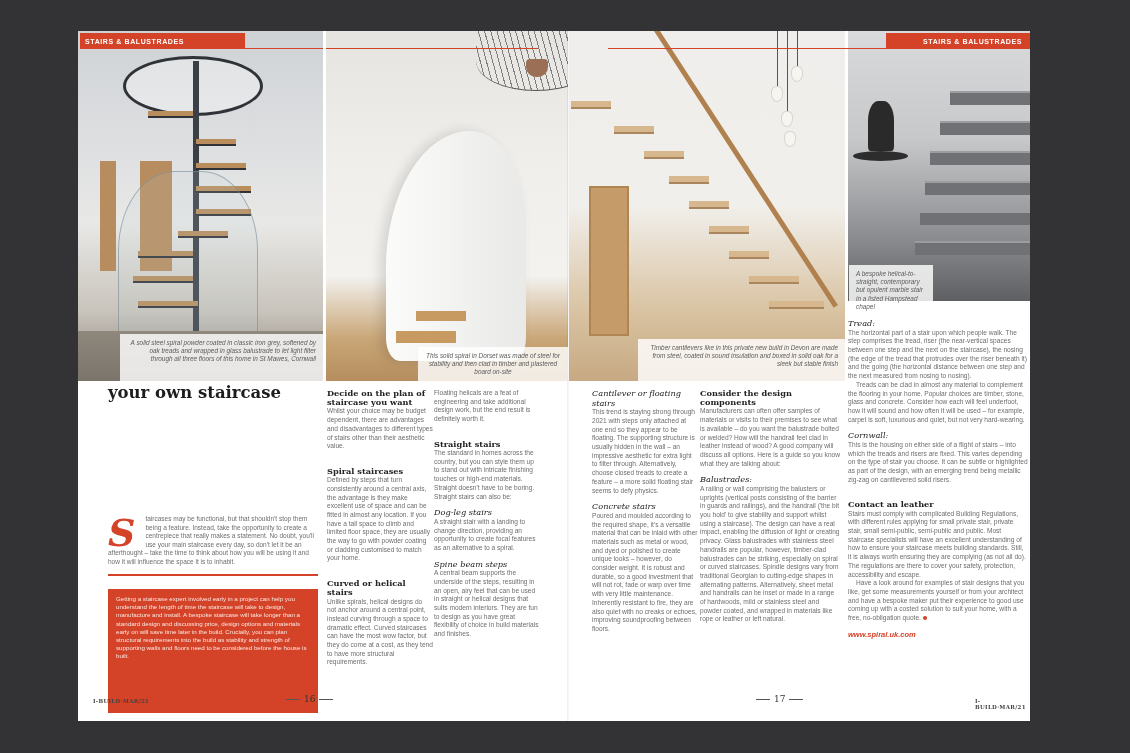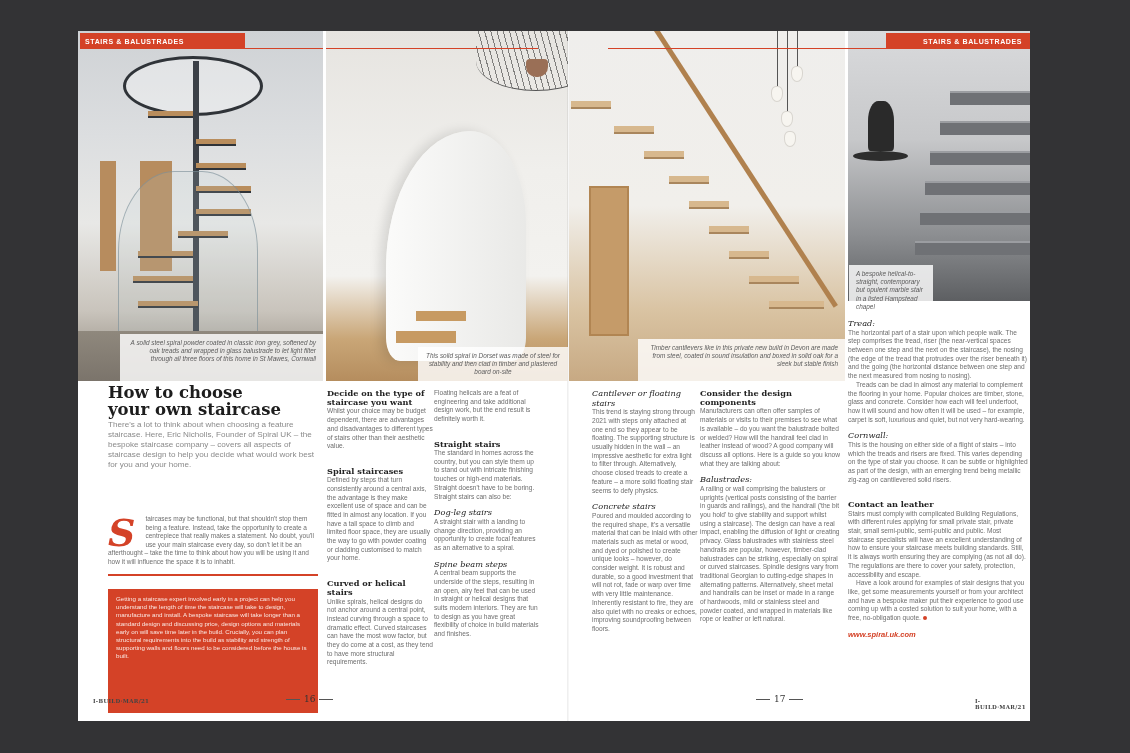--- a/index.html
+++ b/index.html
@@ -151,7 +151,6 @@
   <div class="caption cap4">A bespoke helical-to-straight, contemporary but opulent marble stair in a listed Hampstead chapel</div>
 
   <div class="title">
-    <div>How to choose</div>
     <div>your own staircase</div>
   </div>
   <div class="standfirst">There's a lot to think about when choosing a feature staircase. Here, Eric Nicholls, Founder of Spiral UK – the bespoke staircase company – covers all aspects of staircase design to help you decide what would work best for you and your home.</div>

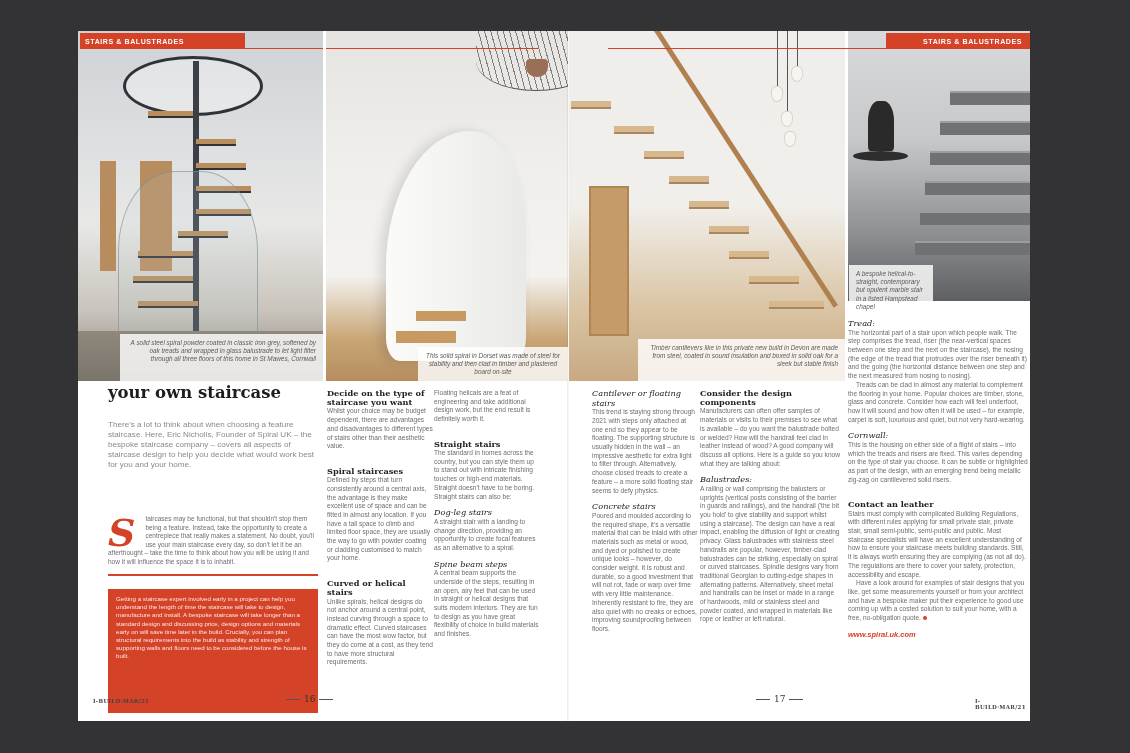--- a/index.html
+++ b/index.html
@@ -164,7 +164,7 @@
   </div>
 
   <div class="col" style="left:249px;top:358px;width:106px;">
-    <div class="h-serif first">Decide on the type of staircase you want</div>
+    <div class="h-serif first">Decide on the plan of staircase you want</div>
     <p>Whilst your choice may be budget dependent, there are advantages and disadvantages to different types of stairs other than their aesthetic value.</p>
     <div class="h-serif">Spiral staircases</div>
     <p>Defined by steps that turn consistently around a central axis, the advantage is they make excellent use of space and can be fitted in almost any location. If you have a tall space to climb and limited floor space, they are usually the way to go with powder coating or cladding customised to match your home.</p>

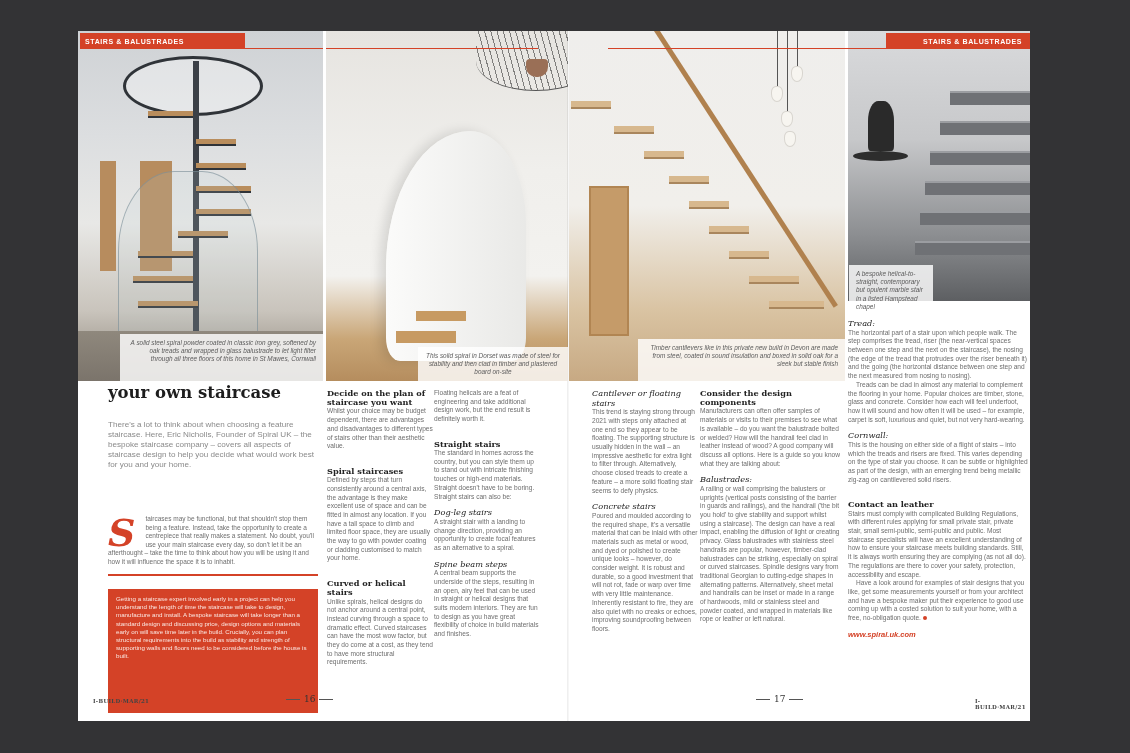--- a/index.html
+++ b/index.html
@@ -153,7 +153,6 @@
   <div class="title">
     <div>your own staircase</div>
   </div>
-  <div class="standfirst">There's a lot to think about when choosing a feature staircase. Here, Eric Nicholls, Founder of Spiral UK – the bespoke staircase company – covers all aspects of staircase design to help you decide what would work best for you and your home.</div>
   <div class="intro">
     <span class="dropcap">S</span>
     <span>taircases may be functional, but that shouldn't stop them being a feature. Instead, take the opportunity to create a centrepiece that really makes a statement. No doubt, you'll use your main staircase every day, so don't let it be an afterthought – take the time to think about how you will be using it and how it will influence the space it is to inhabit.</span>

